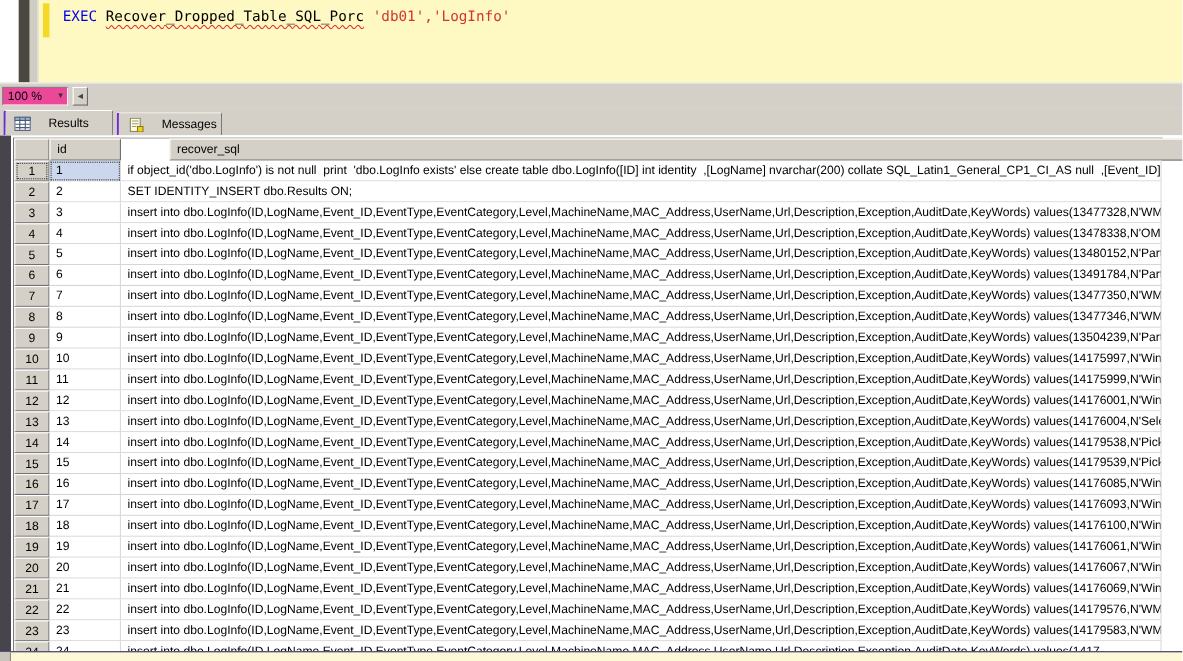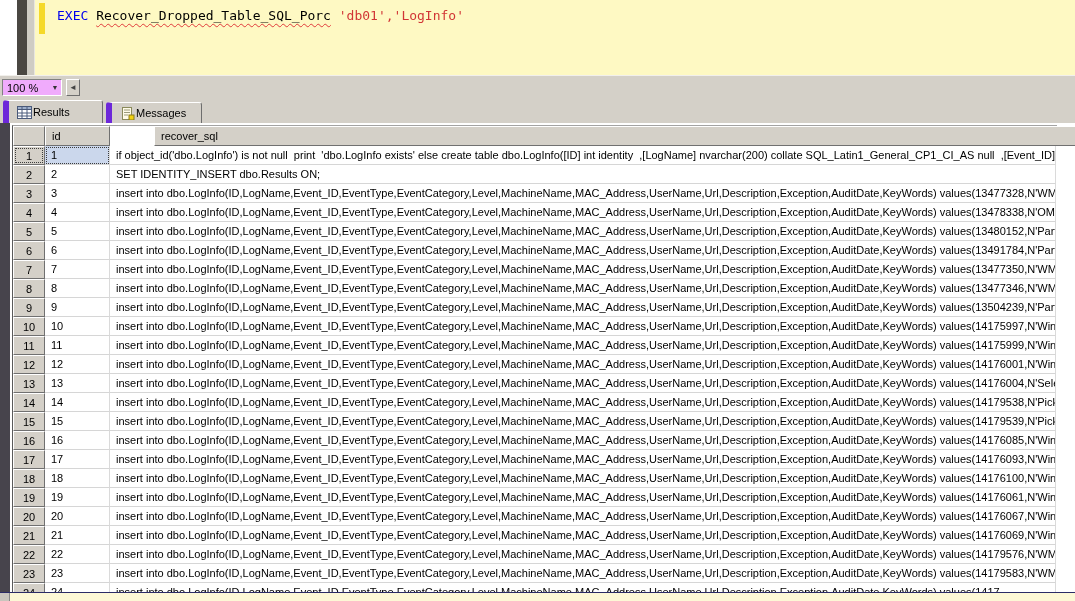--- a/index.html
+++ b/index.html
@@ -19,7 +19,7 @@
 
   
   .hscroll-strip { position:absolute; top:75px; left:0; width:1075px; height:24px; background:#d4d0c8; border-top:1px solid #f2f0ec; }
-  .zoom-combo { position:absolute; top:3px; left:2px; width:60px; height:17px; background:#f0abfc;
+  .zoom-combo { position:absolute; top:3px; left:2px; width:60px; height:17px; background:#ec4899;
     border-top:1px solid #808080; border-left:1px solid #808080; border-bottom:1px solid #fff; border-right:1px solid #fff;
     font-size:11px; color:#000; display:flex; align-items:center; }
   .zoom-combo .val { padding-left:4px; flex:1; }

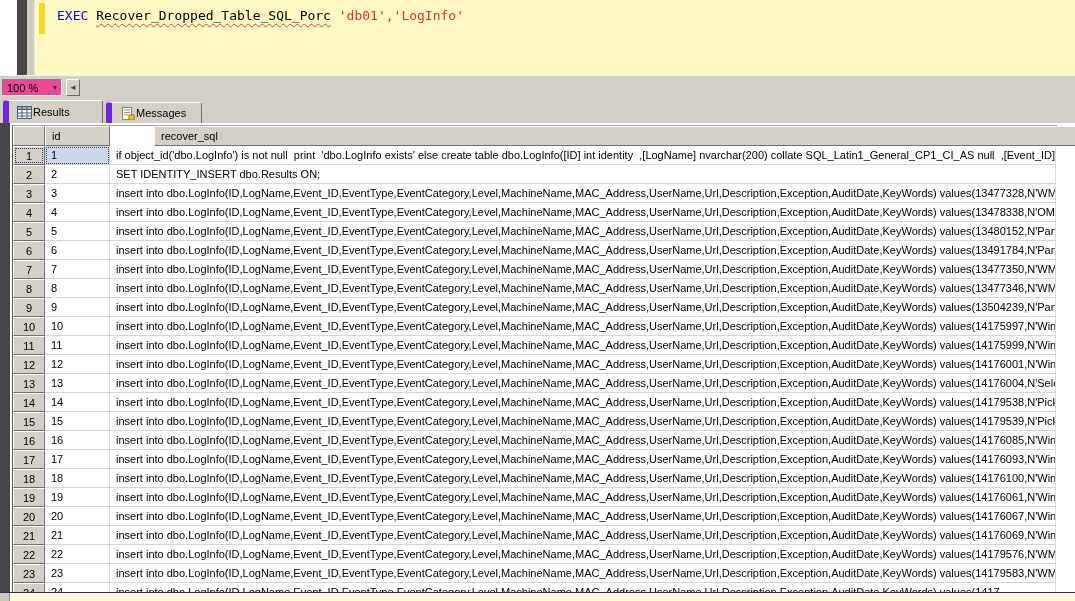--- a/index.html
+++ b/index.html
@@ -30,8 +30,8 @@
 
   
   .tab-strip { position:absolute; top:99px; left:0; width:1075px; height:24px; background:#d4d0c8; }
-  .tab { position:absolute; bottom:0; height:21px; background:#d4d0c8; display:flex; align-items:center; gap:1px;
-    border-top:1px solid #fff; border-left:6px solid #6d28d9; border-right:1px solid #6e6e6e;
+  .tab { position:absolute; bottom:0; height:21px; background:#d4d0c8; display:flex; align-items:center; gap:16px;
+    border-top:1px solid #fff; border-left:2px solid #6d28d9; border-right:1px solid #6e6e6e;
     border-top-left-radius:3px; border-top-right-radius:3px; font-size:11px; color:#000; padding:0 8px; }
   .tab.active { height:23px; z-index:2; }
   .tab-results { left:3px; width:100px; }

